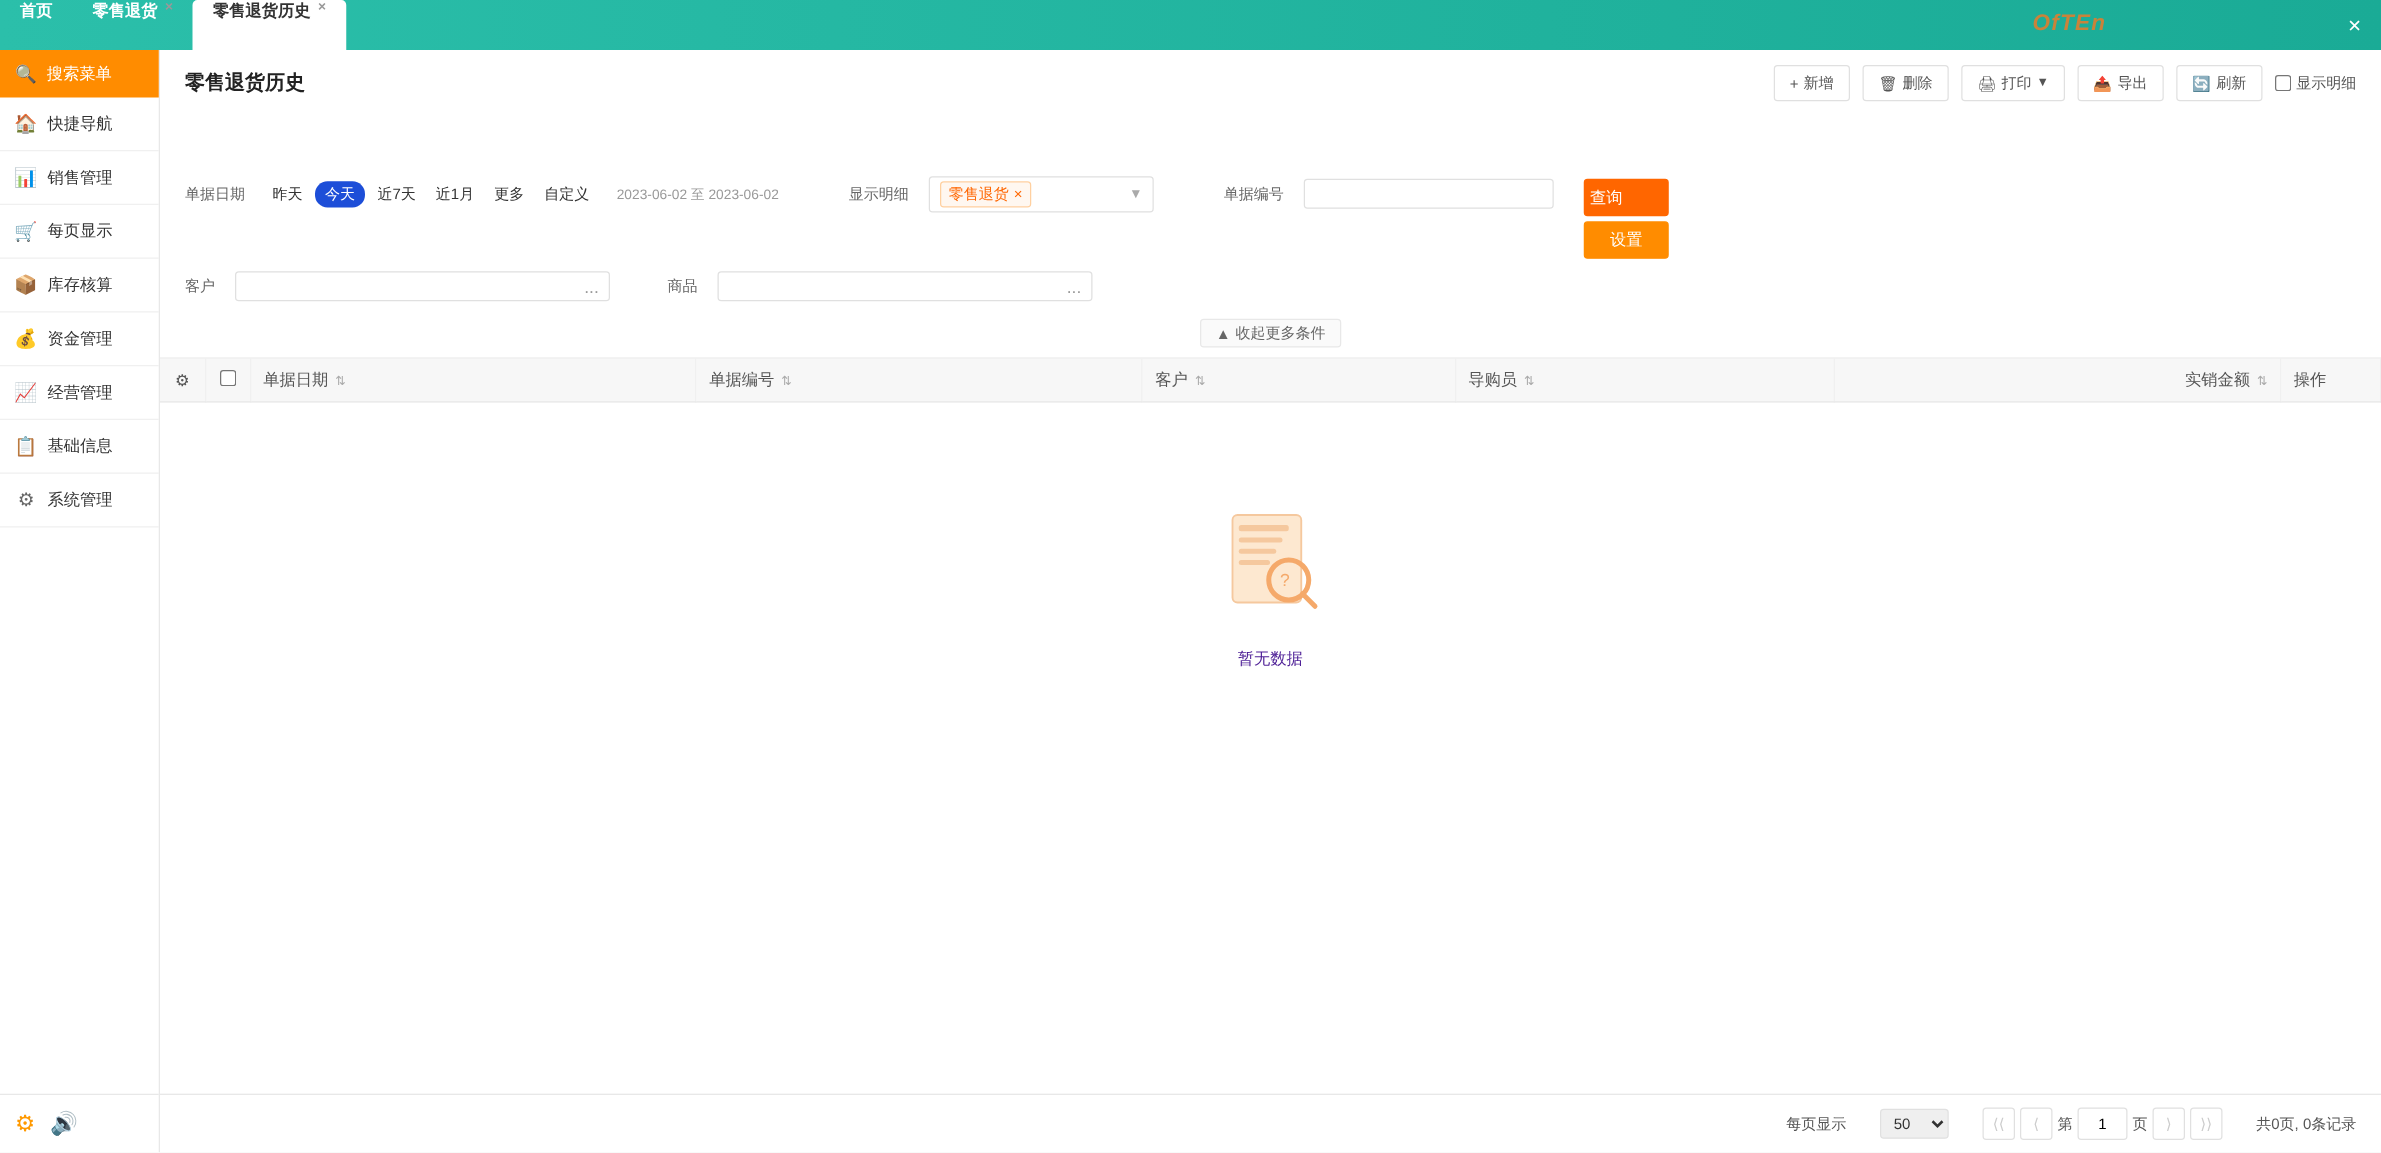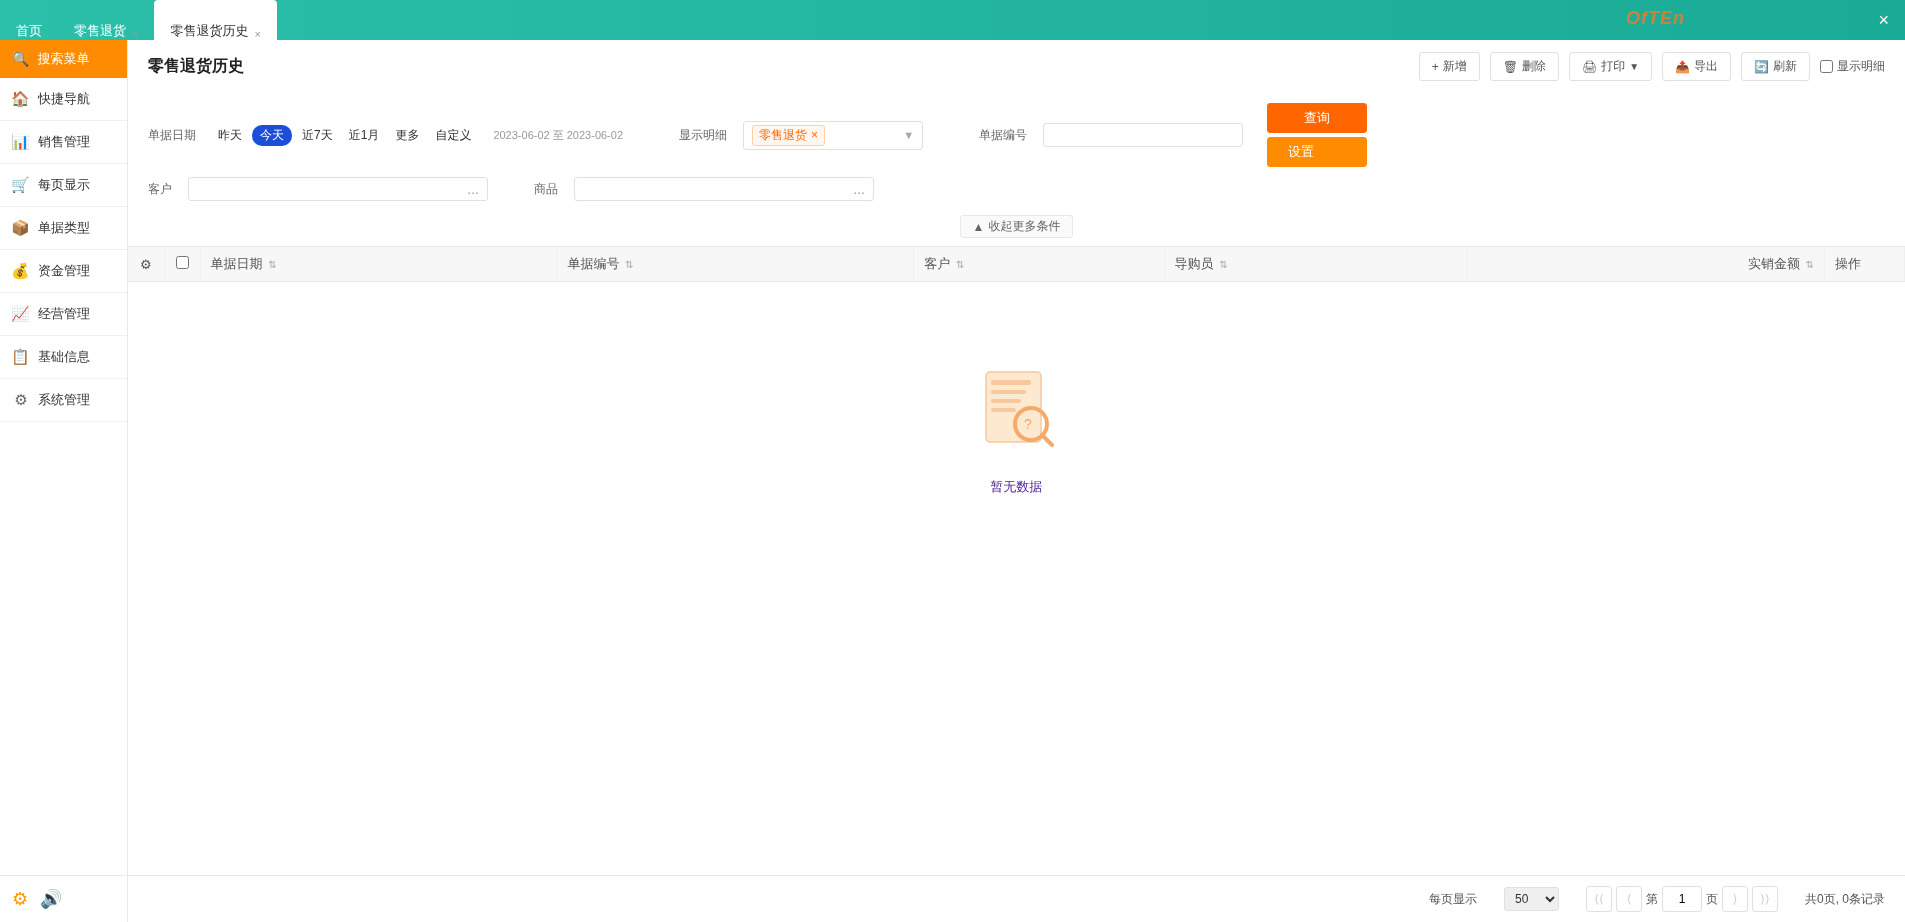--- a/index.html
+++ b/index.html
@@ -22,7 +22,7 @@
     }
     .top-tab {
       display: flex;
-      align-items: flex-end;
+      align-items: flex-start;
       padding: 0 16px;
       color: #fff;
       font-size: 13px;
@@ -30,6 +30,7 @@
       height: 100%;
       gap: 6px;
       white-space: nowrap;
+      font-weight: bold;
     }
     .top-tab.active {
       background: #fff;

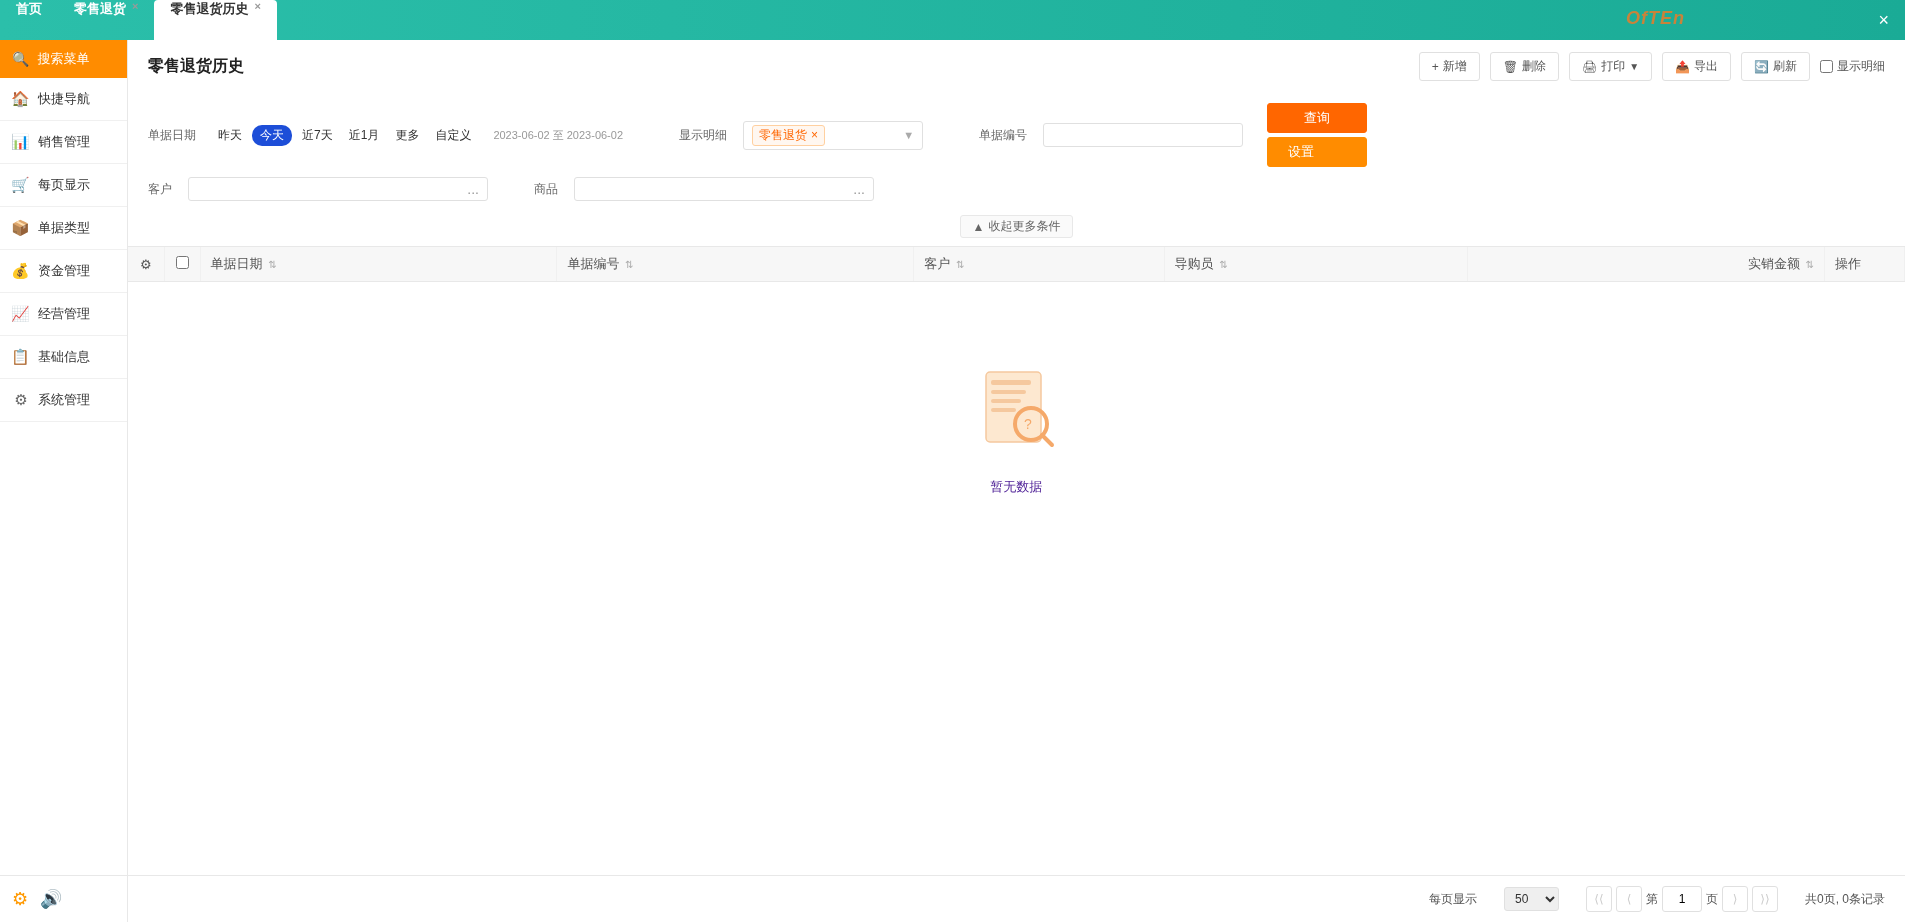--- a/index.html
+++ b/index.html
@@ -492,7 +492,7 @@
           <input class="filter-input" type="text" placeholder="" style="">
 
           <div style="display:flex;flex-direction:column;gap:4px;margin-left:8px;">
-            <button class="toolbar-btn primary" style="padding:5px 36px;font-size:13px;">
+            <button class="toolbar-btn primary" style="padding:5px 4px;font-size:13px;margin-top:40px;">
               <span>查询</span>
             </button>
             <button class="toolbar-btn" style="padding:5px 20px;font-size:13px;background:#ff8c00;color:#fff;border-color:#ff8c00;">

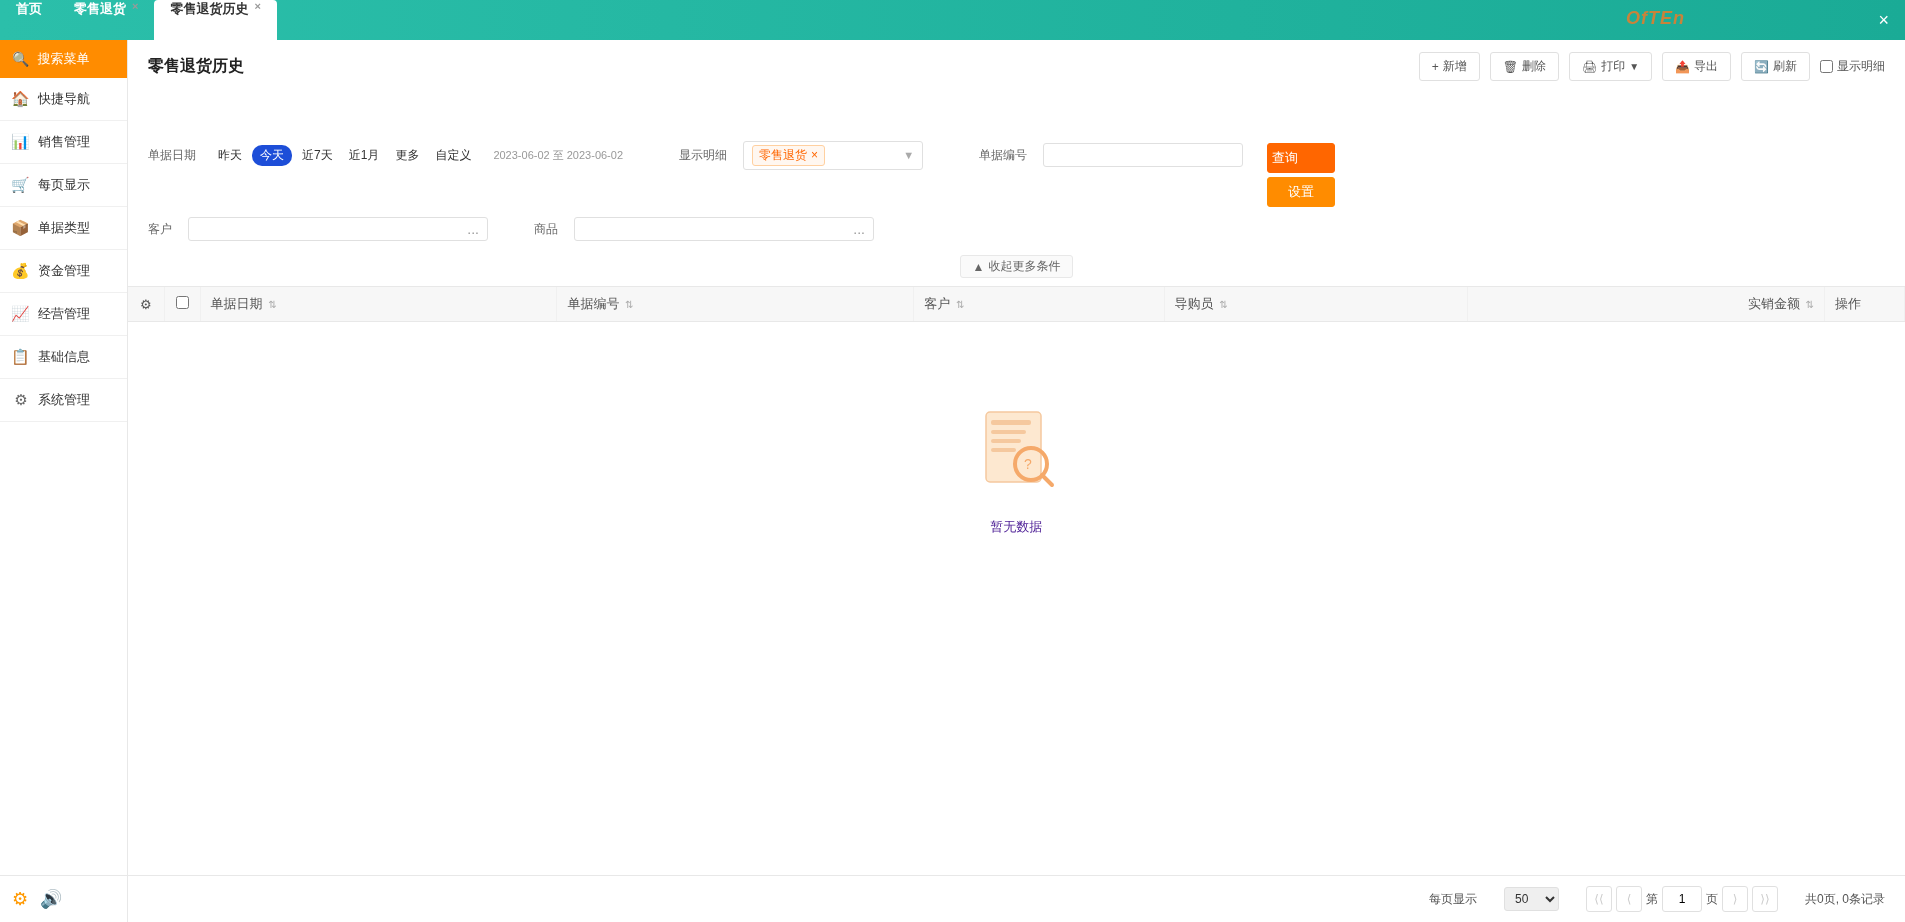--- a/index.html
+++ b/index.html
@@ -406,7 +406,7 @@
     </div>
     <div class="sidebar-item">
       <span class="sidebar-icon">📦</span>
-      <span>单据类型</span>
+      <span>库存核算</span>
     </div>
     <div class="sidebar-item">
       <span class="sidebar-icon">💰</span>

